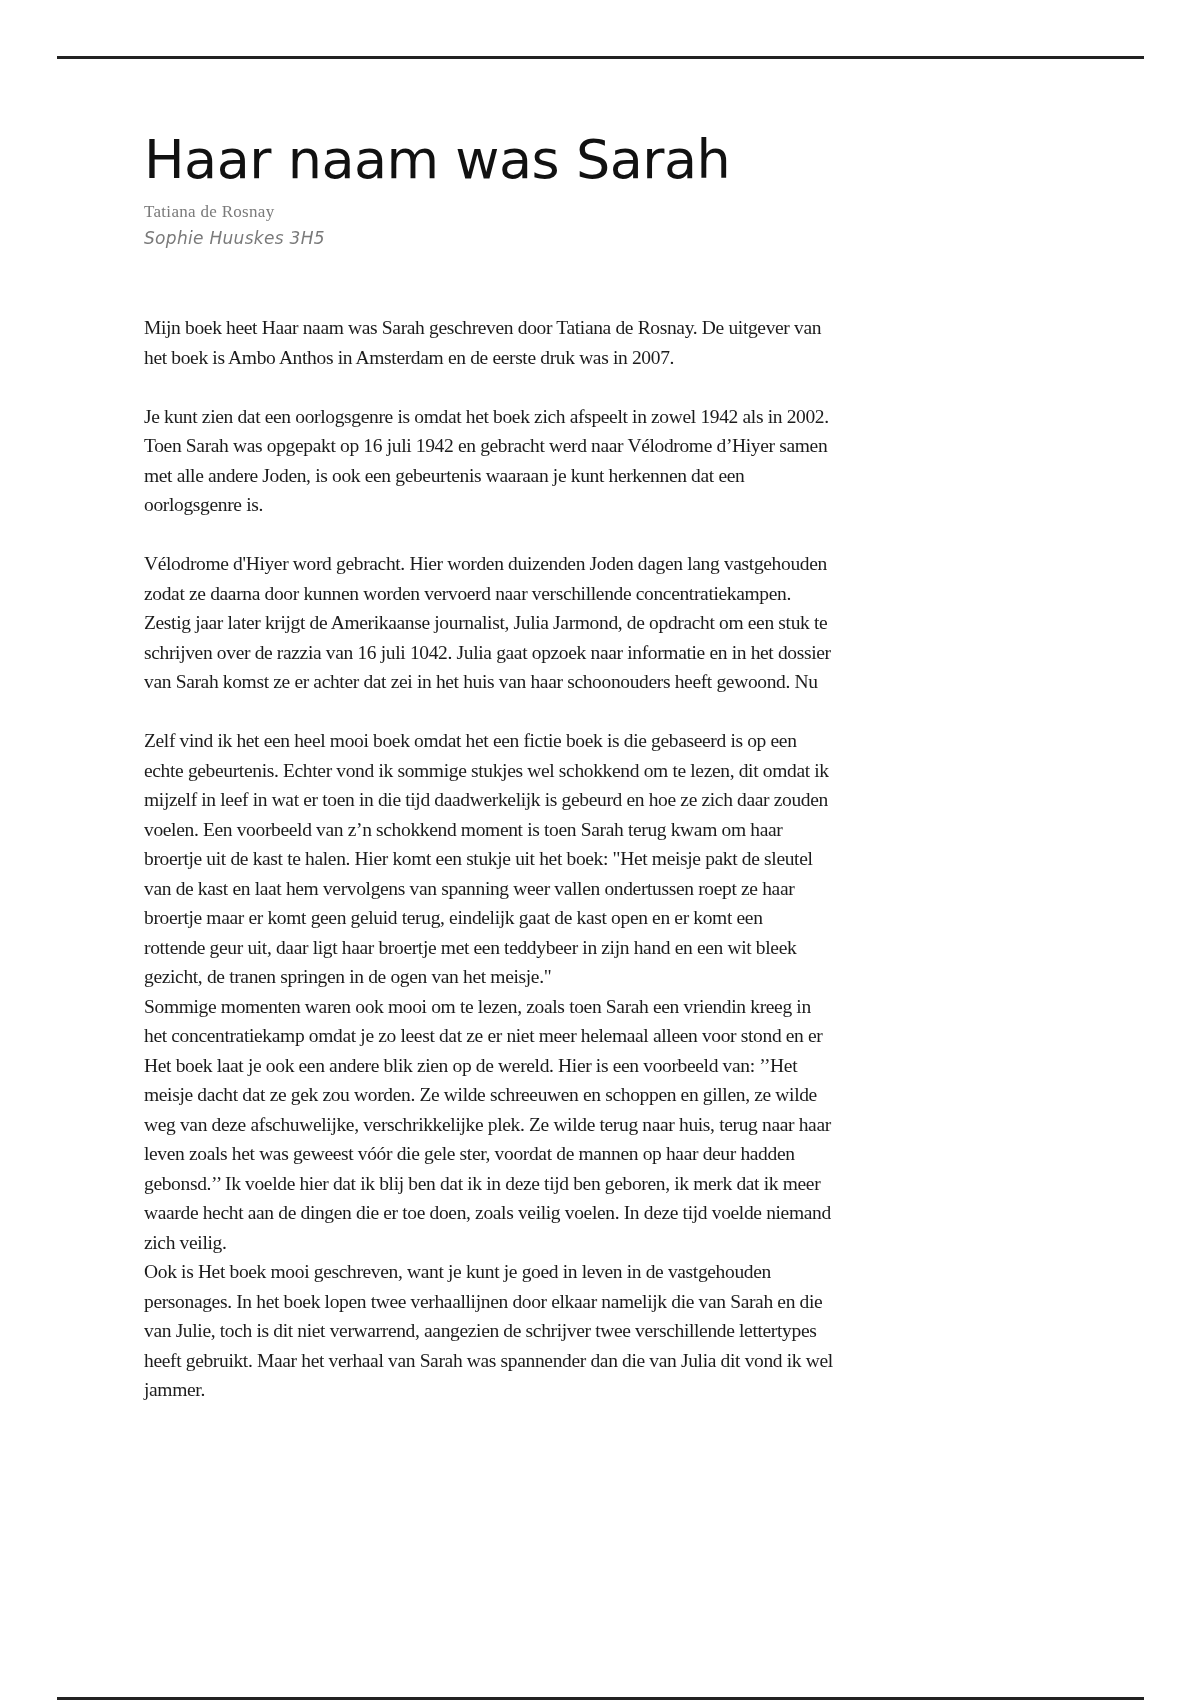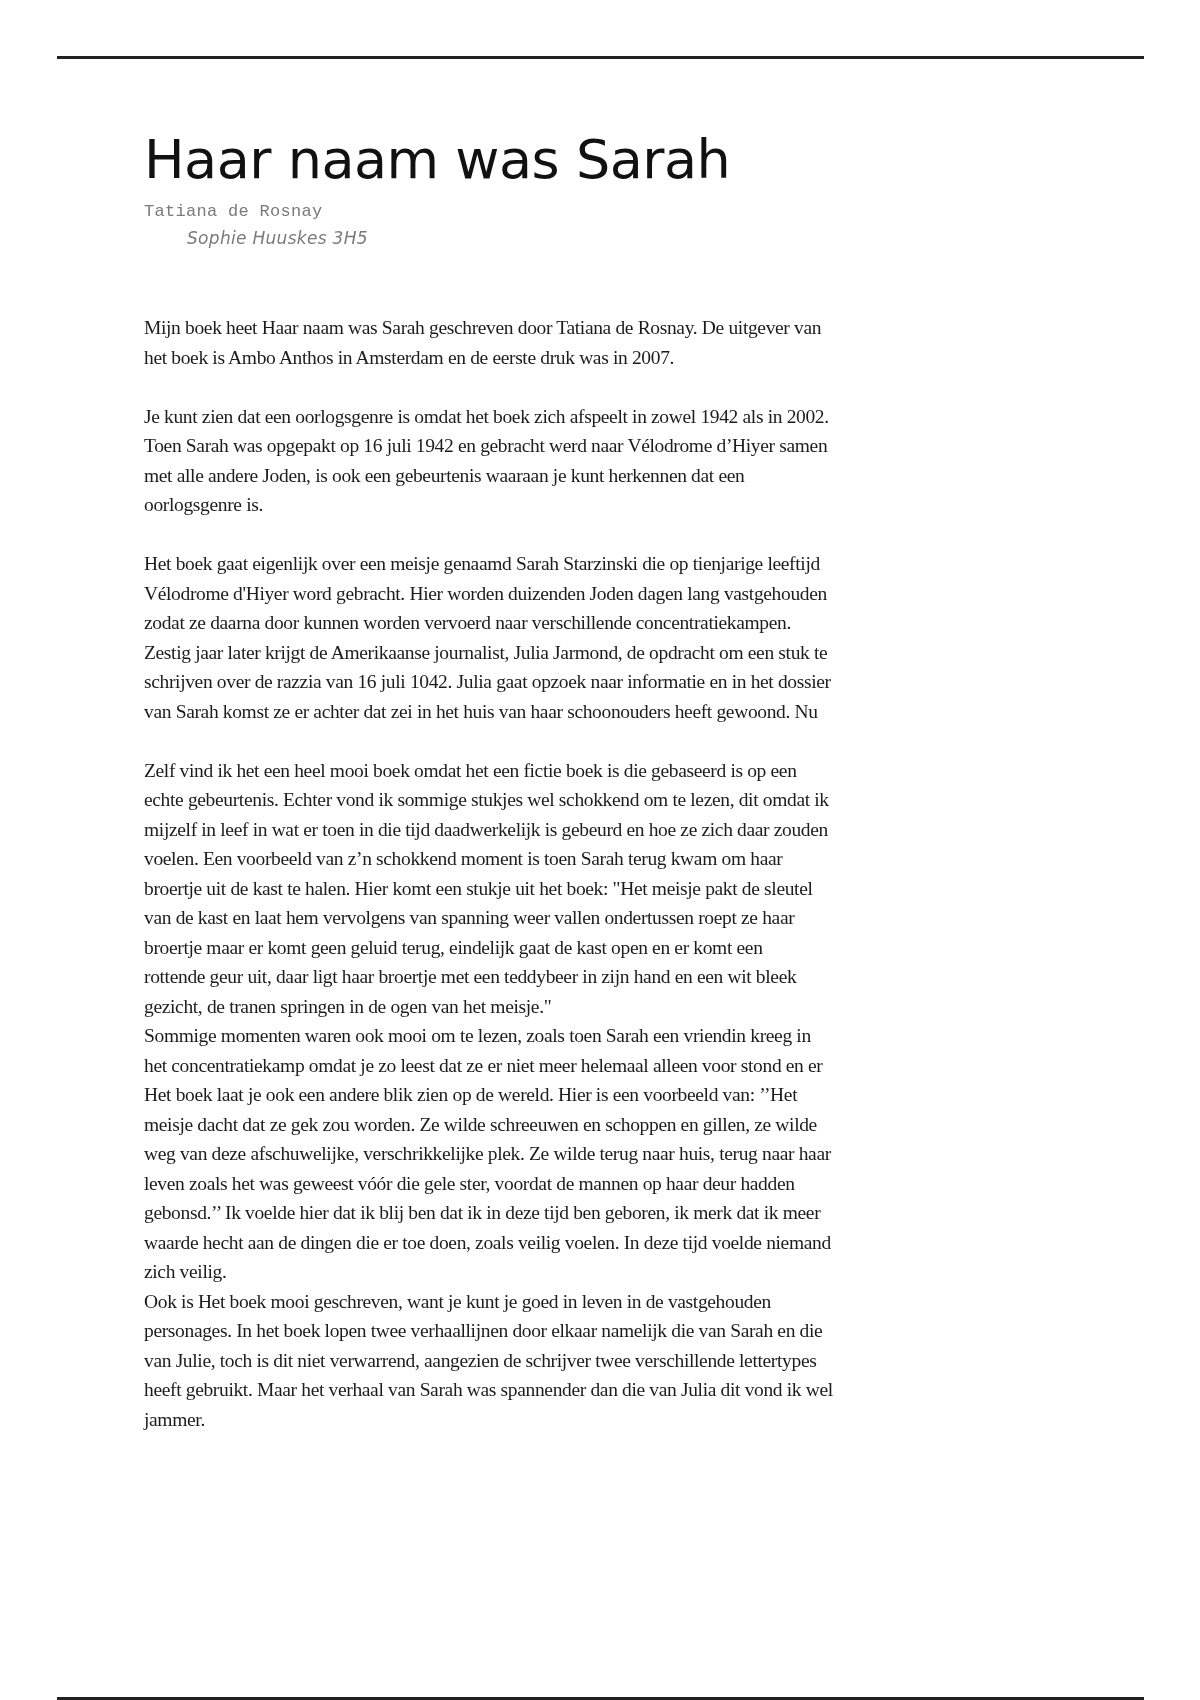--- a/index.html
+++ b/index.html
@@ -41,7 +41,7 @@
       letter-spacing: -0.5px;
     }
     .author {
-      font-family: Liberation Mono, monospace;
+      font-family: Liberation Serif, serif;
       font-size: 17px;
       color: #7a7a7a;
       margin-top: 8px;

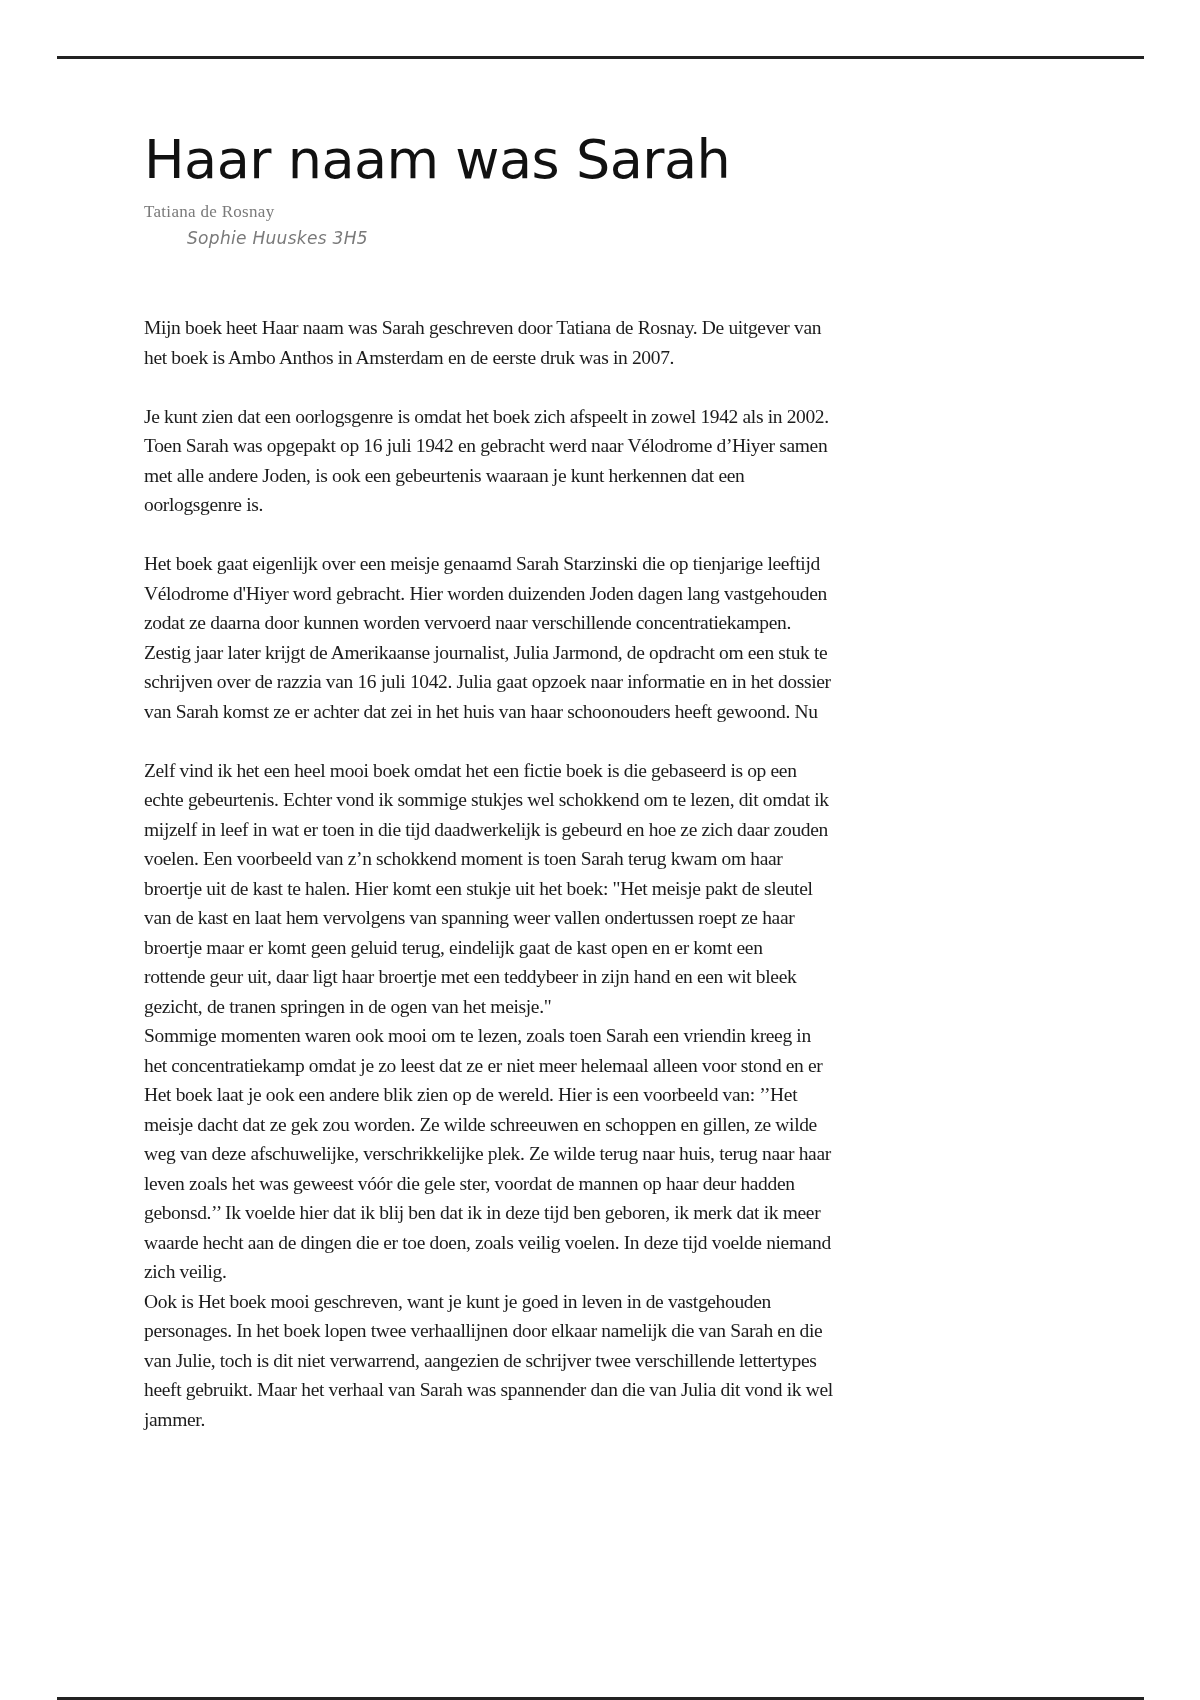--- a/index.html
+++ b/index.html
@@ -55,7 +55,6 @@
       font-style: italic;
       line-height: 28px;
       letter-spacing: 0.3px;
-      margin-left: 43px;
     }
     .body-text {
       position: absolute;

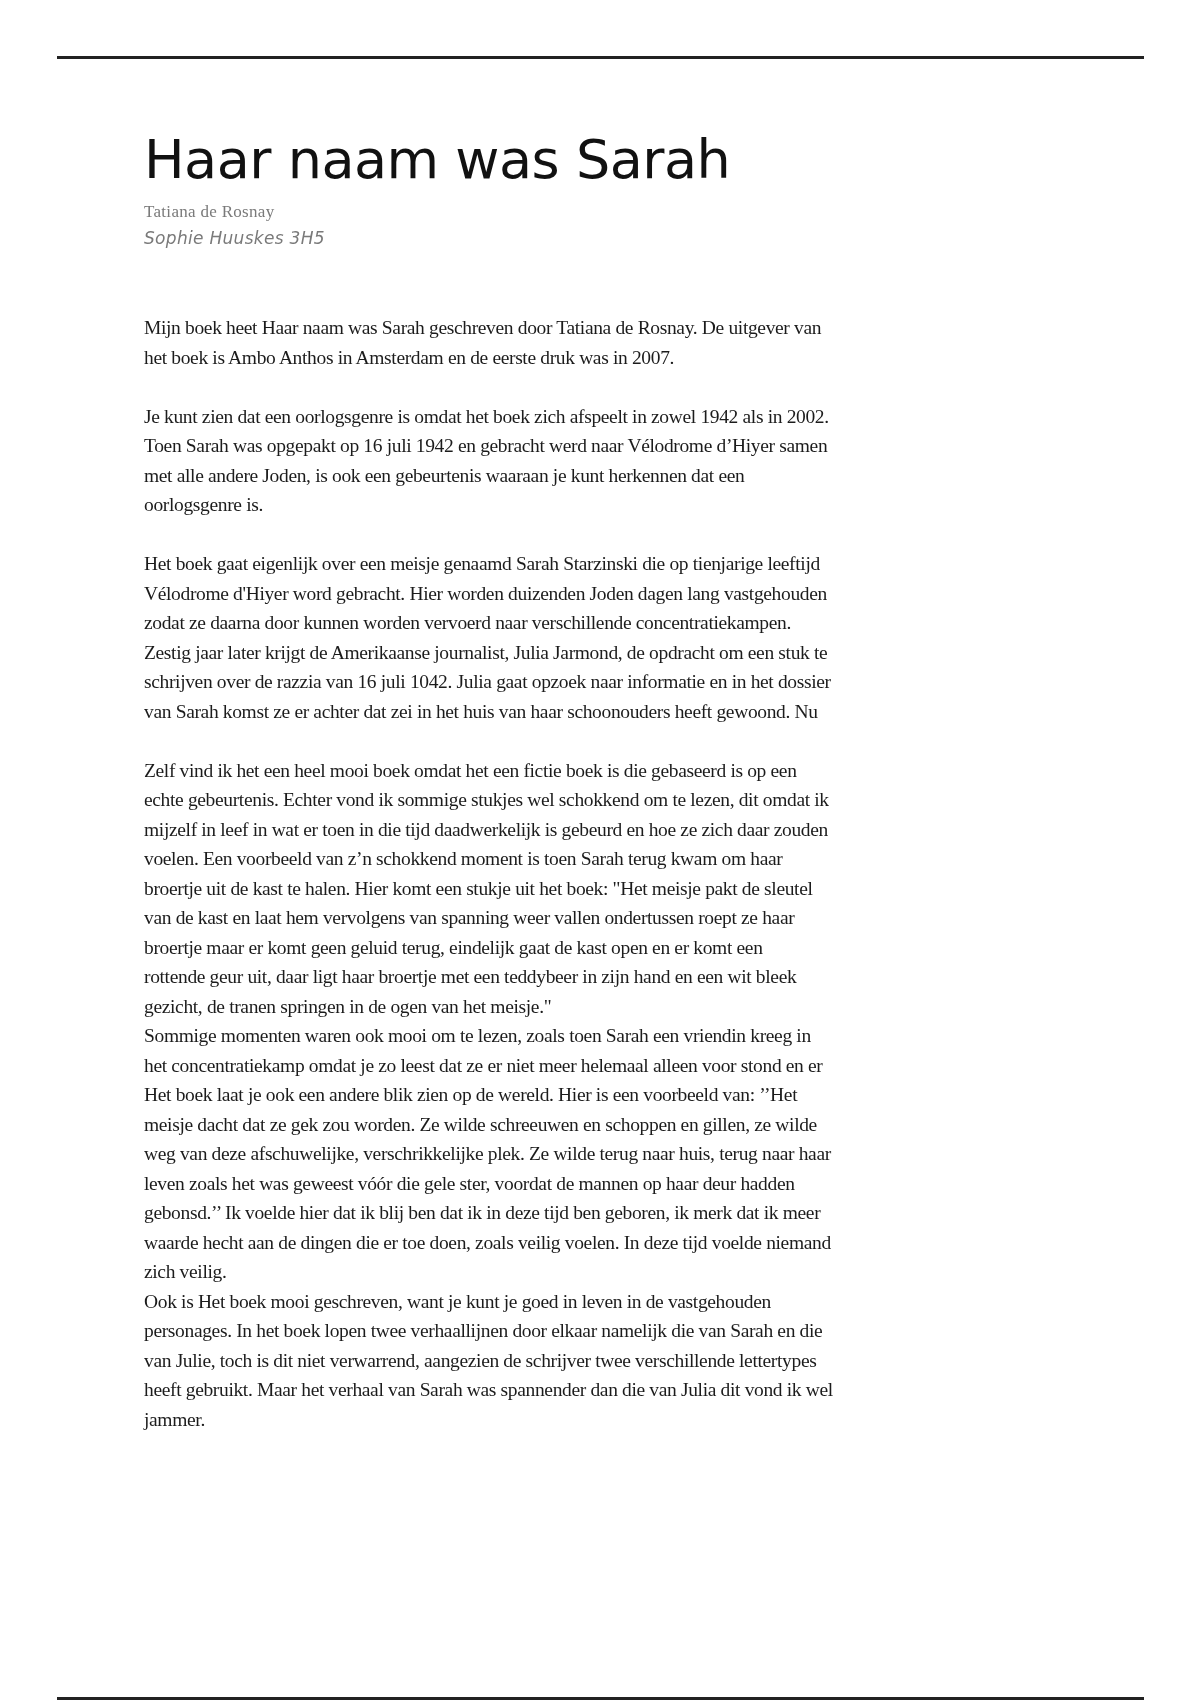--- a/index.html
+++ b/index.html
@@ -97,7 +97,6 @@
   </p>
 
   <p class="para">
-    <span class="line">Het boek gaat eigenlijk over een meisje genaamd Sarah Starzinski die op tienjarige leeftijd</span>
     <span class="line">Vélodrome d'Hiyer word gebracht. Hier worden duizenden Joden dagen lang vastgehouden</span>
     <span class="line">zodat ze daarna door kunnen worden vervoerd naar verschillende concentratiekampen.</span>
     <span class="line">Zestig jaar later krijgt de Amerikaanse journalist, Julia Jarmond, de opdracht om een stuk te</span>

